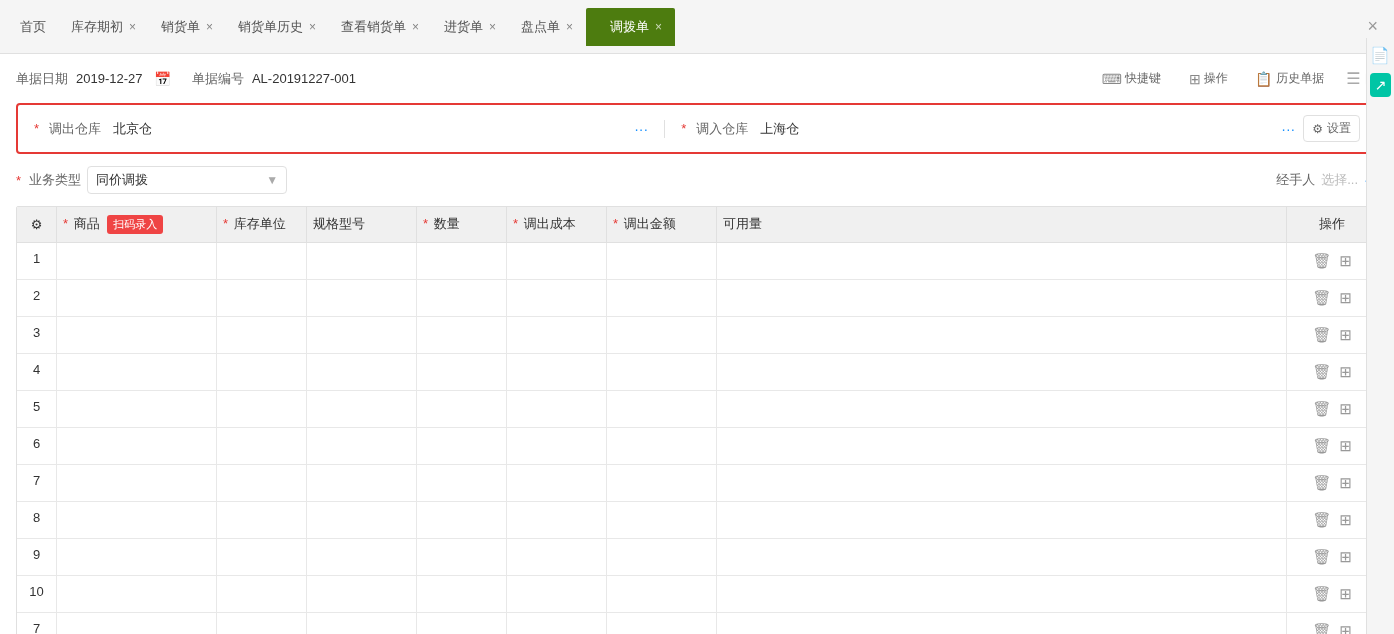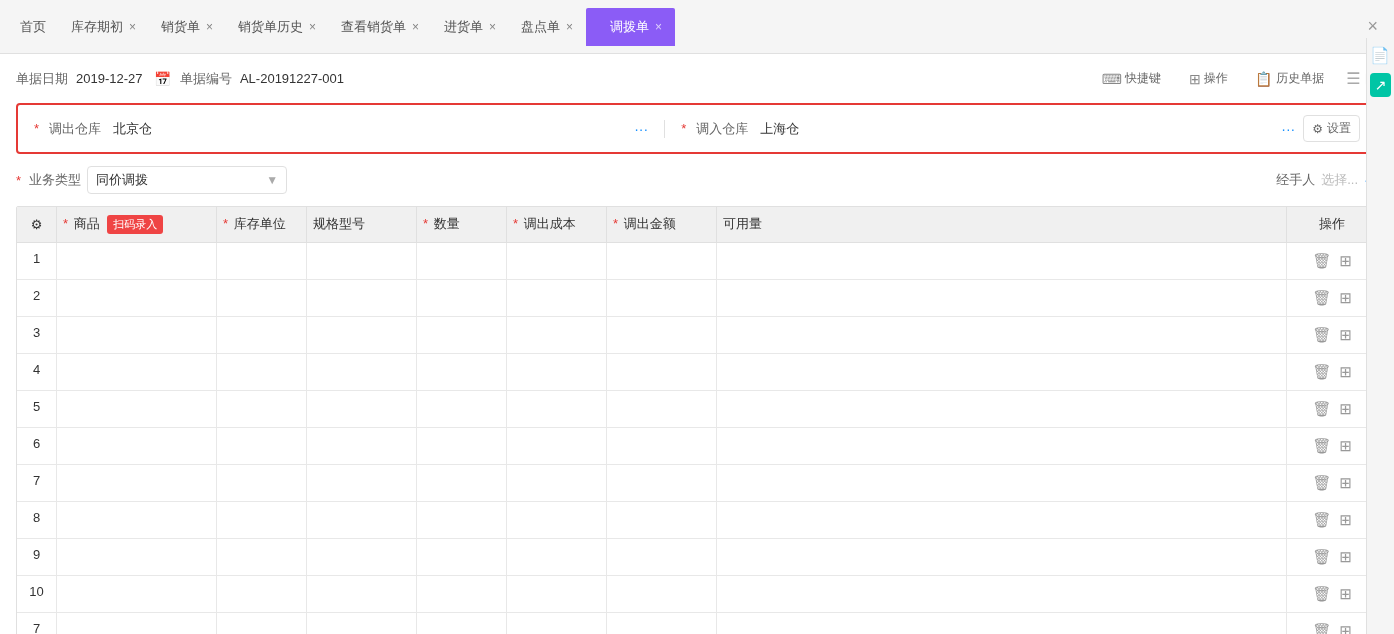--- a/index.html
+++ b/index.html
@@ -25,7 +25,7 @@
       white-space: nowrap;
     }
     .tab.active {
-      background: #8b5cf6;
+      background: #4d7c0f;
       color: #fff;
       border-radius: 2px 2px 0 0;
       padding-left: 24px;

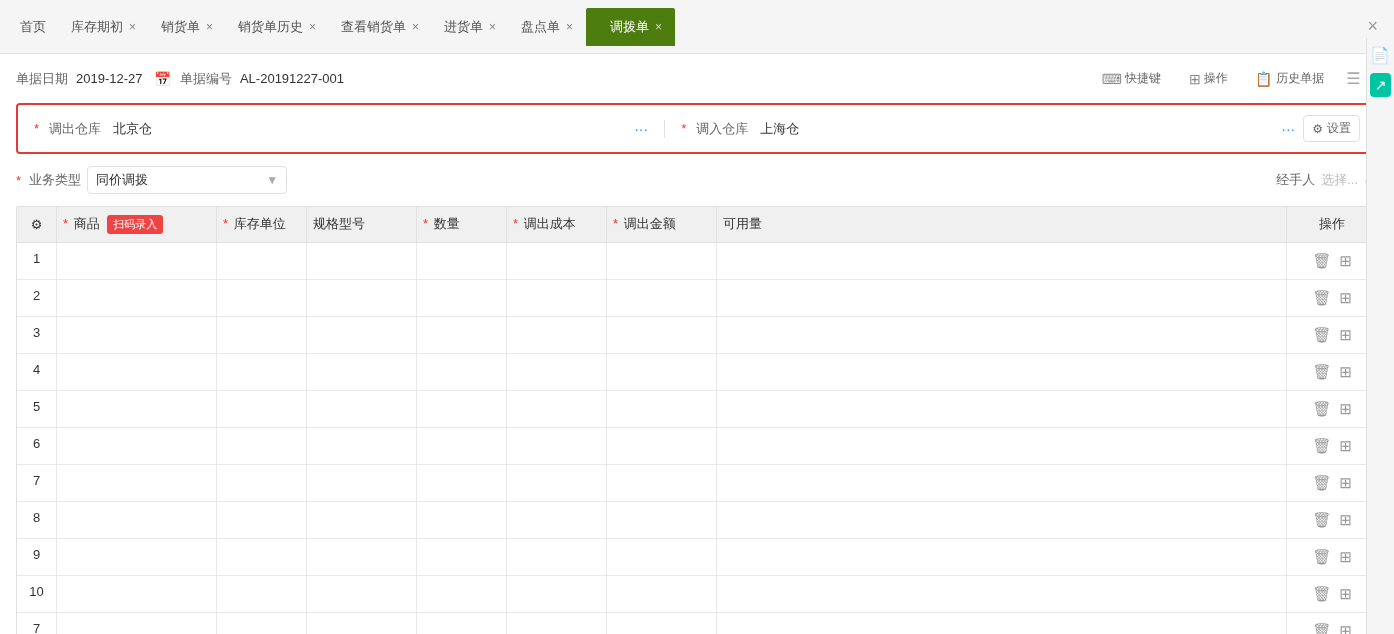--- a/index.html
+++ b/index.html
@@ -267,7 +267,7 @@
       <span class="label-text">单据日期</span>
       <span class="value-text">2019-12-27</span>
       <span class="calendar-icon">📅</span>
-      <span class="label-text" style="">单据编号</span>
+      <span class="label-text" style="margin-left:12px;">单据编号</span>
       <span class="value-text">AL-20191227-001</span>
     </div>
     <div class="form-header-right">

